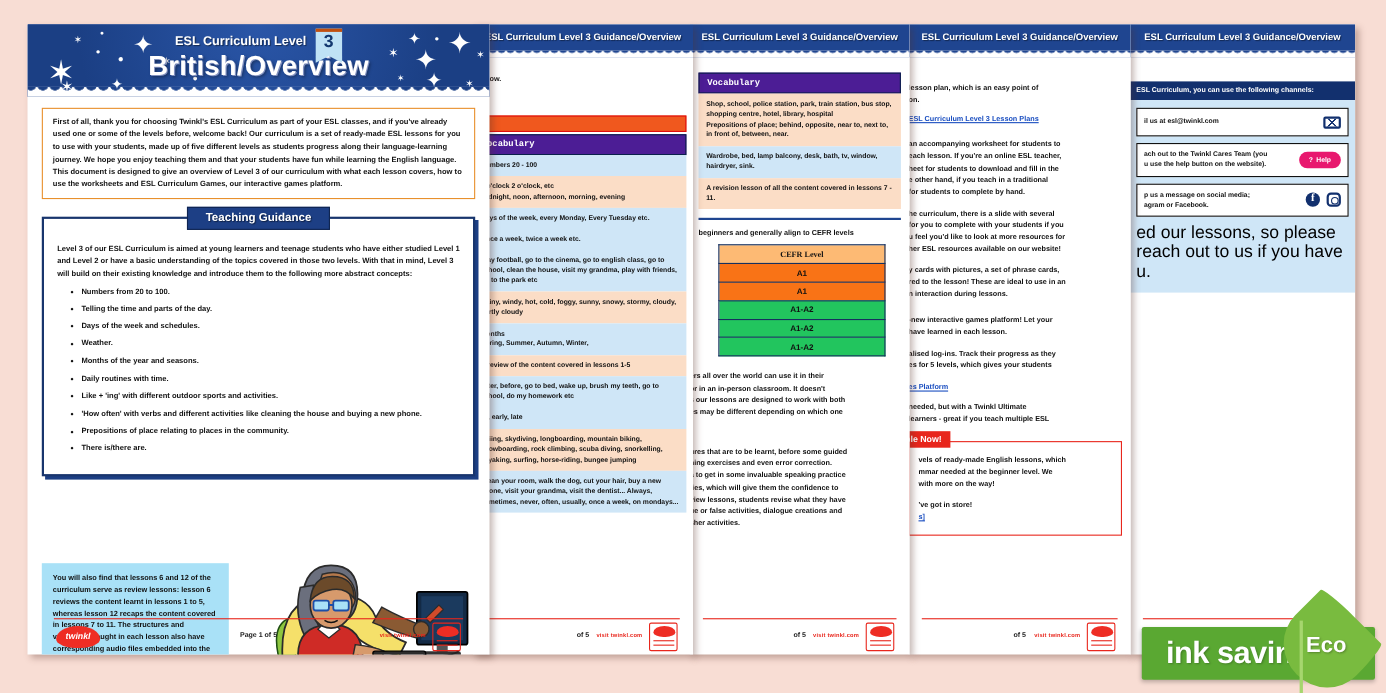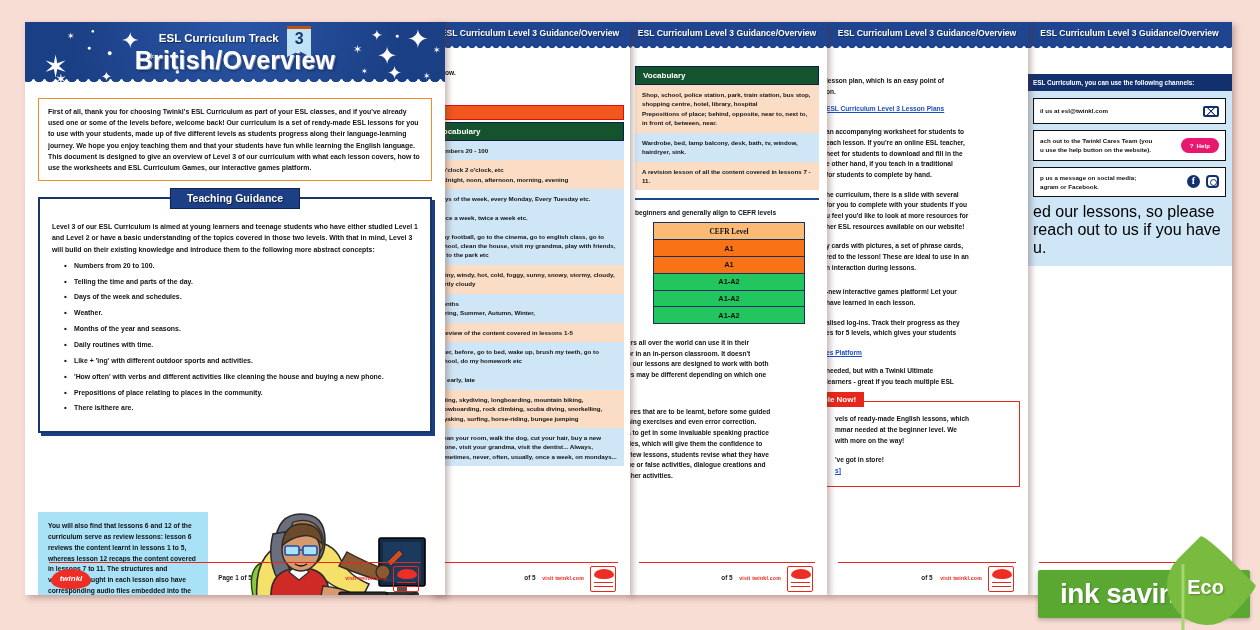--- a/index.html
+++ b/index.html
@@ -456,7 +456,7 @@
       <span class="star" style="left:398px;top:50px;font-size:9px">✶</span>
 
       <div class="lvl-wrap">
-        <span class="lvl-text">ESL Curriculum Track</span>
+        <span class="lvl-text">ESL Curriculum Level</span>
         <span class="lvl-badge">3</span>
       </div>
       <div class="title">British/Overview</div>

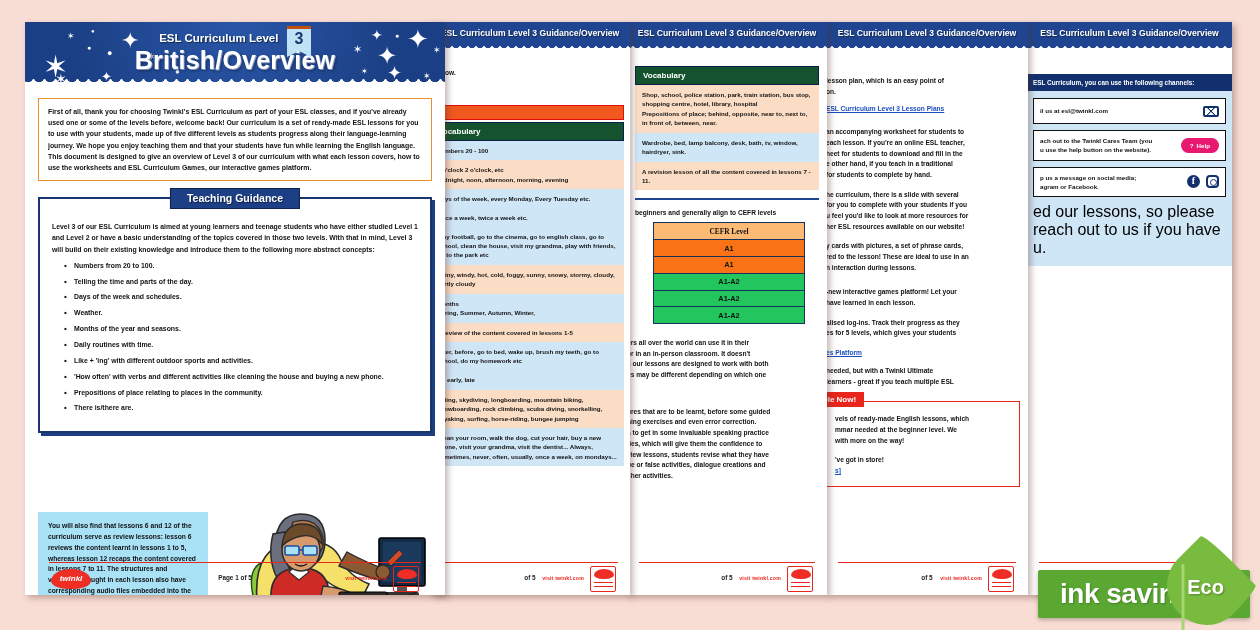--- a/index.html
+++ b/index.html
@@ -147,8 +147,8 @@
 
   
   .vocab-head {
-    background: #14532d; color: #fff; font-weight: bold; font-size: 8px;
-    padding: 4px 7px; border: 1.3px solid #0a1f4c;
+    background: #4c1d95; color: #fff; font-weight: bold; font-size: 8px;
+    padding: 4px 7px; border: 1.3px solid #0a1f4c; font-family: Liberation Mono, monospace;
   }
   .vrow { padding: 5px 7px; font-size: 6.2px; line-height: 1.52; font-weight: bold; color: #111; }
   .vrow.blue { background: #cfe6f7; }

